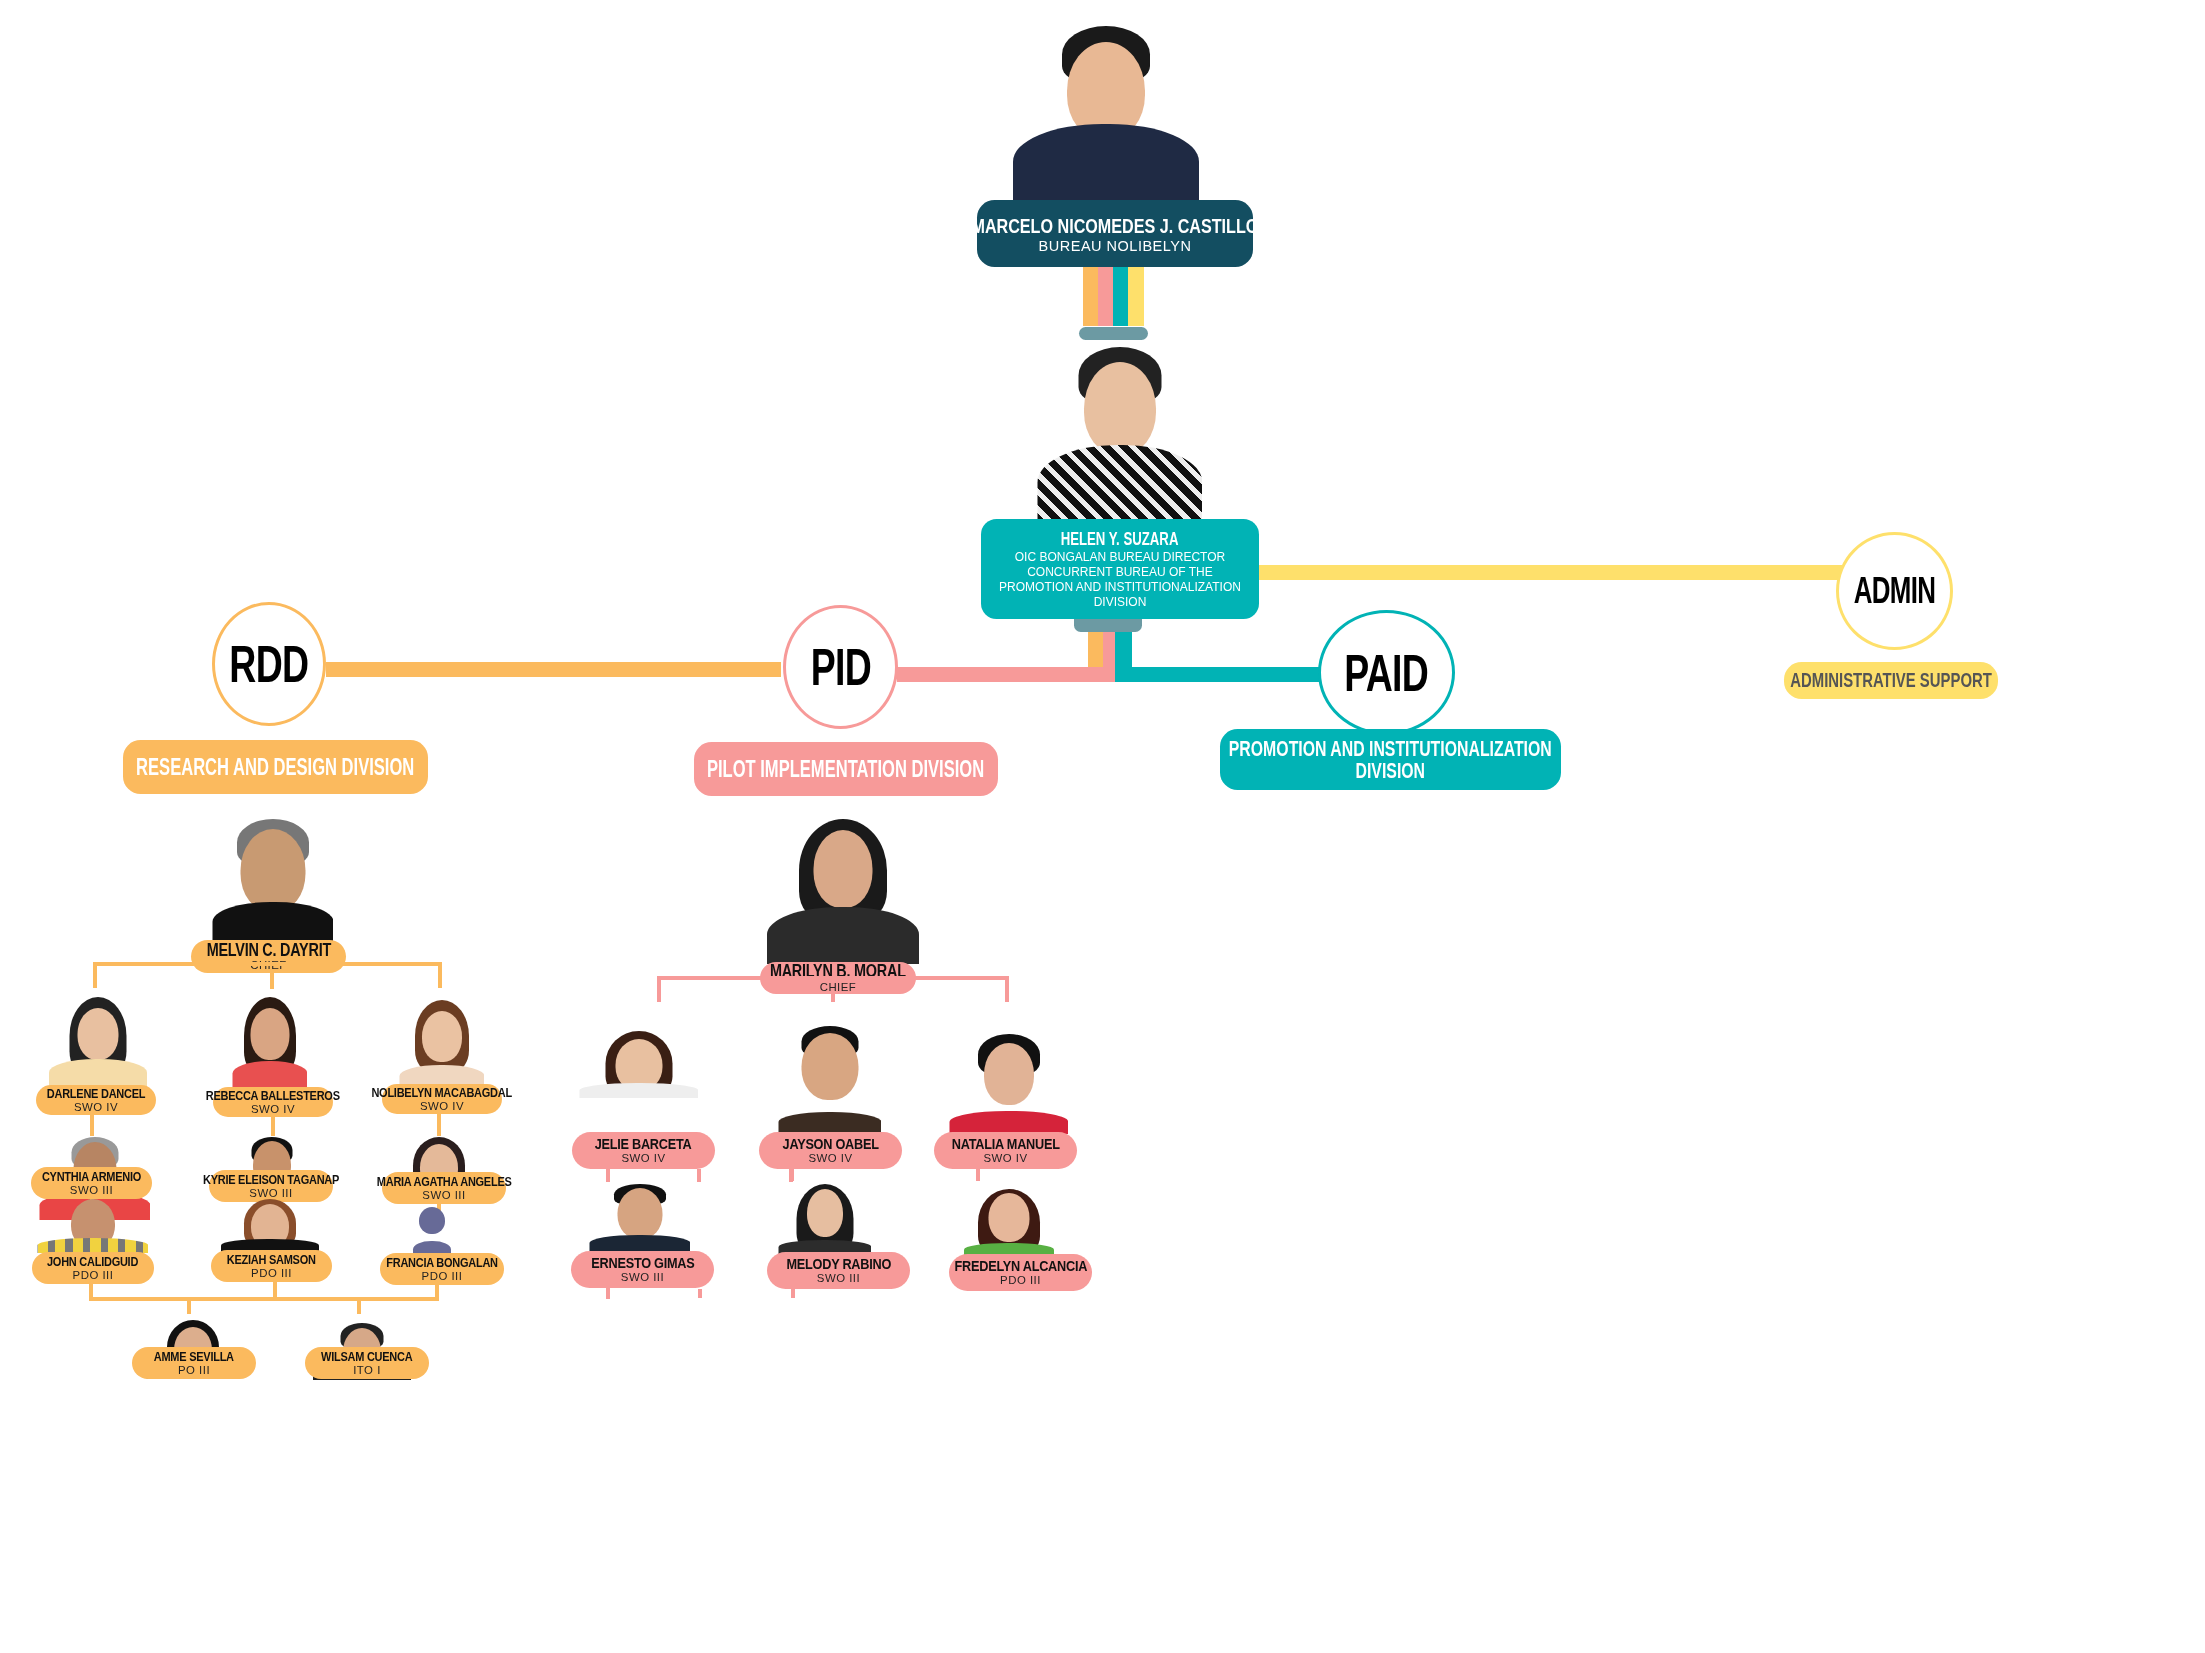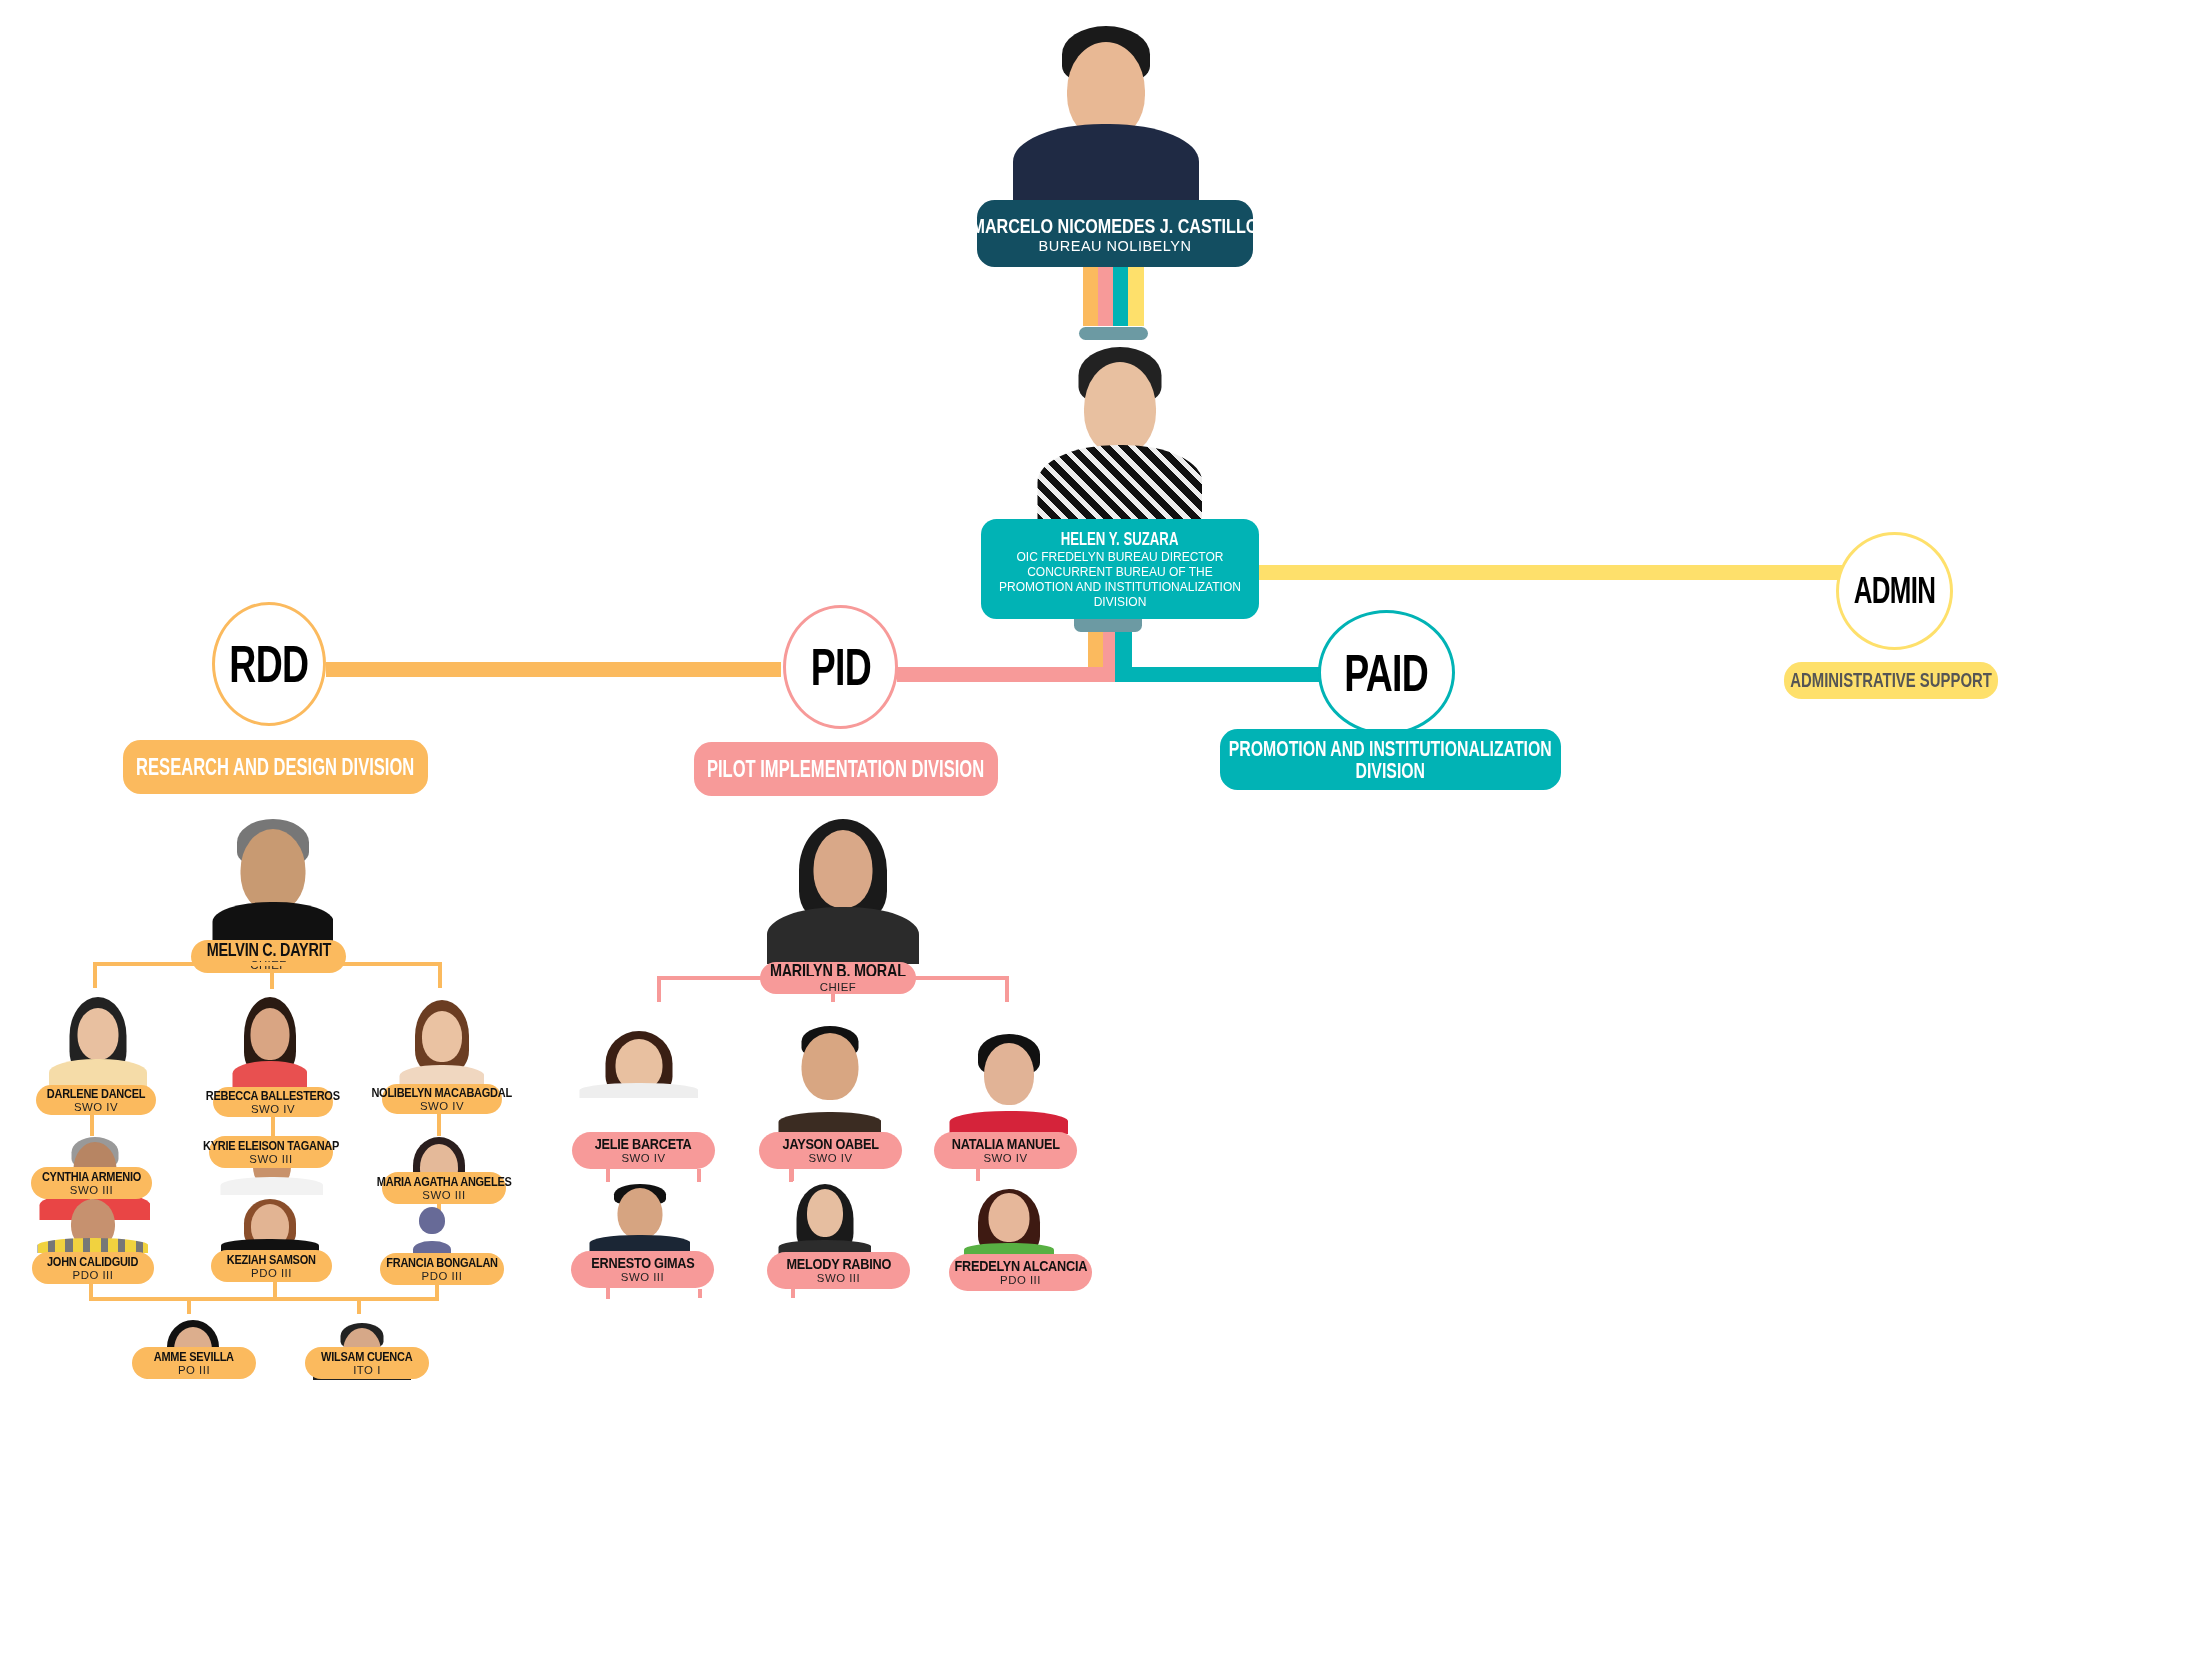--- a/index.html
+++ b/index.html
@@ -44,7 +44,7 @@
 </div>
 <div class="tag" style="left:981px;top:519px;width:278px;height:100px;background:#01B3B5;border-radius:15.5px;">
   <div style="font-weight:bold;color:#fff;font-size:17.6px;transform:scaleX(0.75);white-space:nowrap;">HELEN Y. SUZARA</div>
-  <div style="color:#fff;font-size:12px;line-height:1.25;">OIC FREDELYN BUREAU DIRECTOR</div>
+  <div style="color:#fff;font-size:12px;line-height:1.25;">OIC BONGALAN BUREAU DIRECTOR</div>
   <div style="color:#fff;font-size:12px;line-height:1.25;">CONCURRENT BUREAU OF THE</div>
   <div style="color:#fff;font-size:12px;line-height:1.25;">PROMOTION AND INSTITUTIONALIZATION</div>
   <div style="color:#fff;font-size:12px;line-height:1.25;">DIVISION</div>

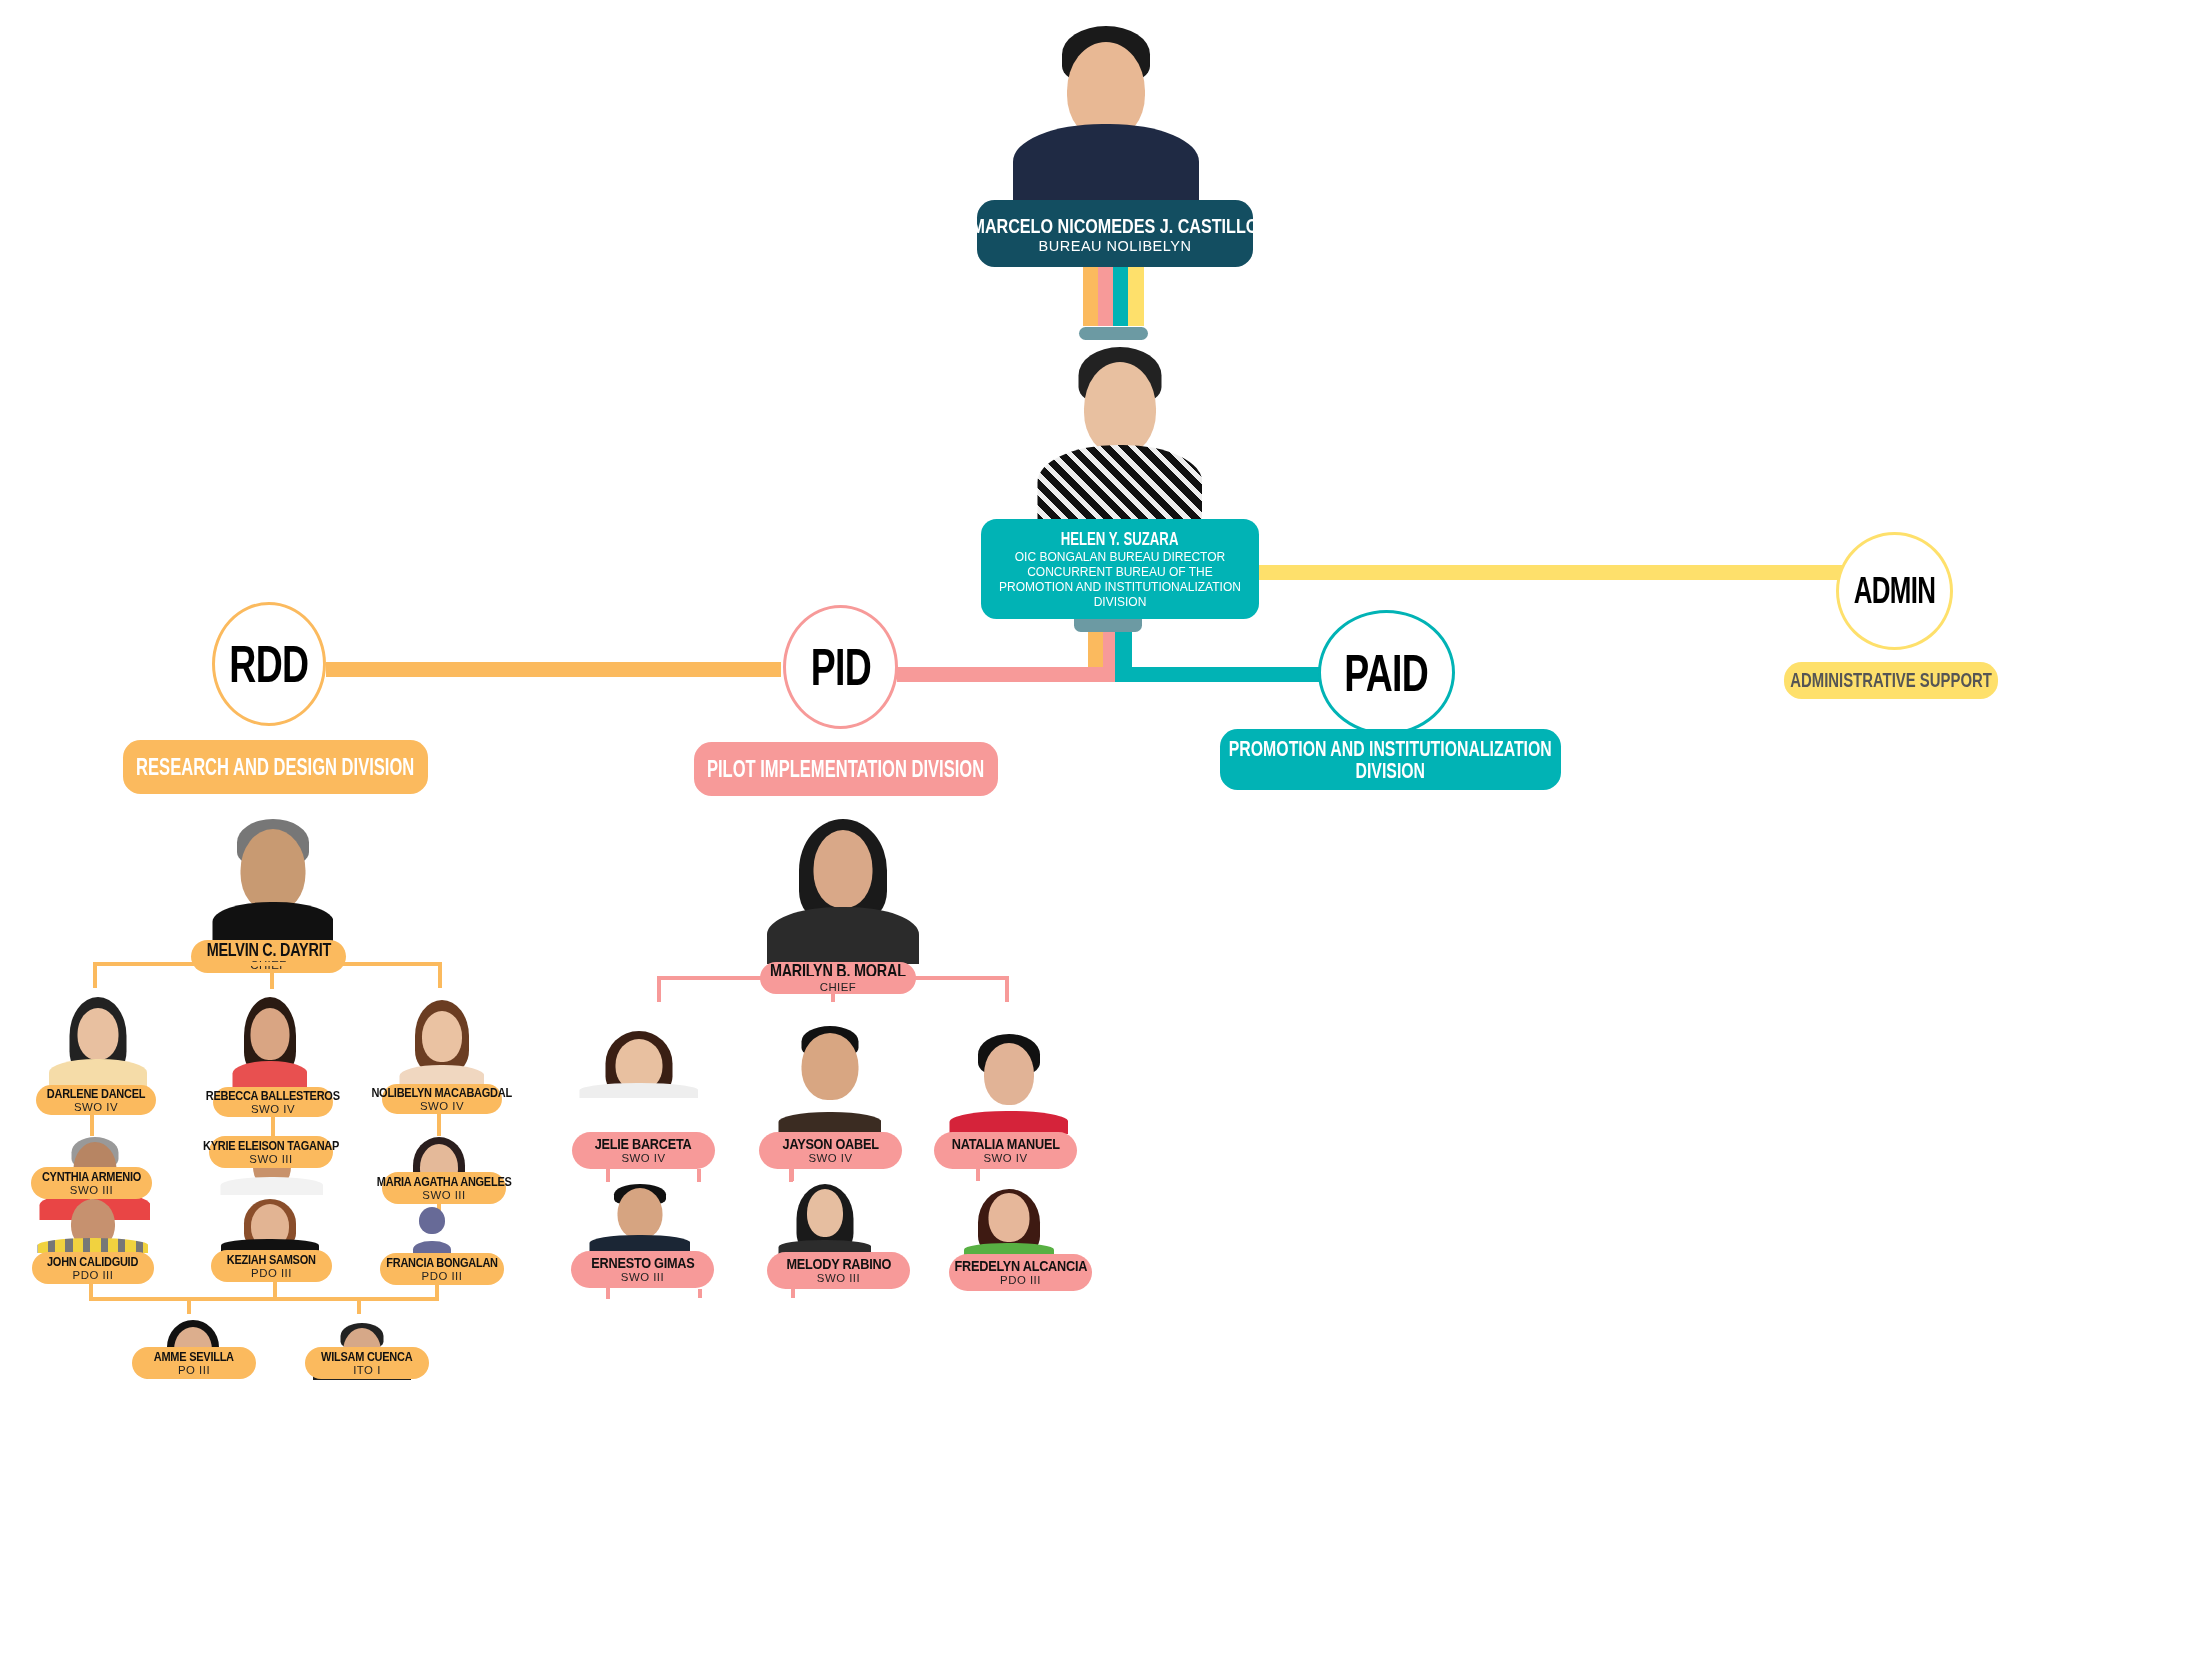--- a/index.html
+++ b/index.html
@@ -145,7 +145,7 @@
     <div class="head" style="top:4.1px;width:38px;height:48px;background:#c8926b;"></div>
     <div class="body" style="width:103px;height:18px;background:#f2f2f2;"></div>
   </div>
-<div class="tag" style="left:209px;top:1136px;width:124px;height:32px;background:#FBBA5E;">
+<div class="tag" style="left:209px;top:1170px;width:124px;height:32px;background:#FBBA5E;">
     <div class="nm">KYRIE ELEISON TAGANAP</div>
     <div class="ps">SWO III</div>
   </div>

